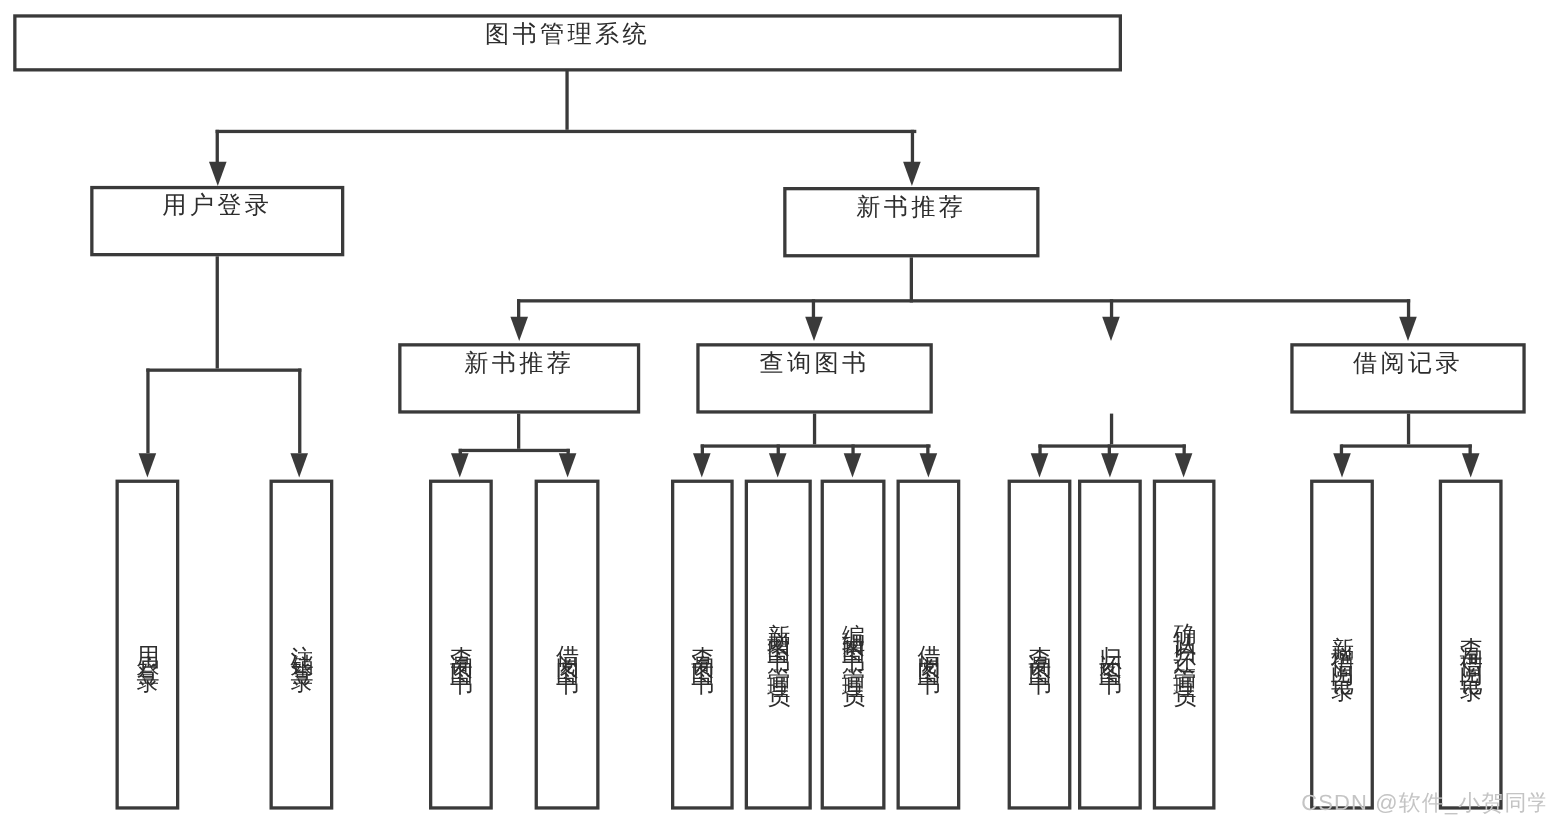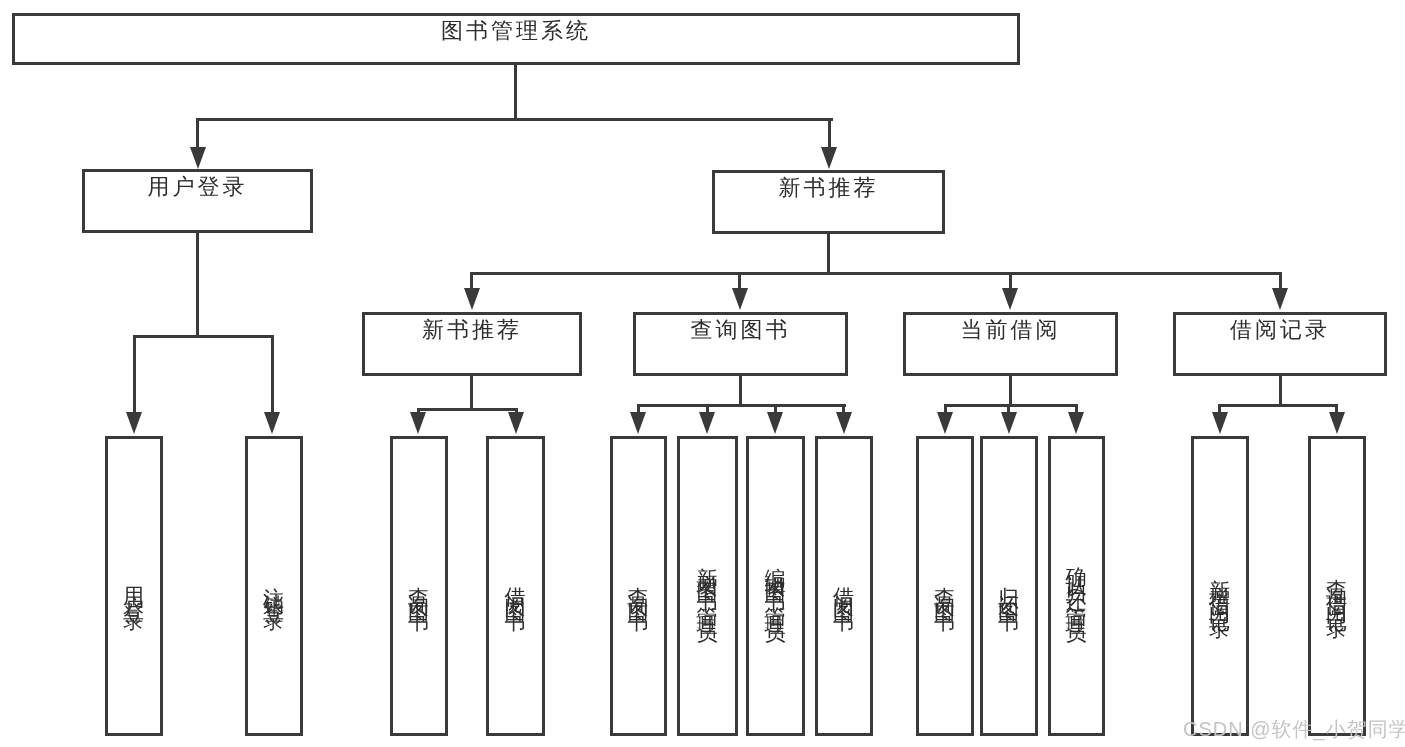--- a/index.html
+++ b/index.html
@@ -80,9 +80,6 @@
     <span>查询图书</span>
   </div>
 
-  <div class="box" style="left:903px;top:312px;width:215px;height:64px;">
-    <span>当前借阅</span>
-  </div>
 
   <div class="box" style="left:1173px;top:312px;width:214px;height:64px;">
     <span>借阅记录</span>

